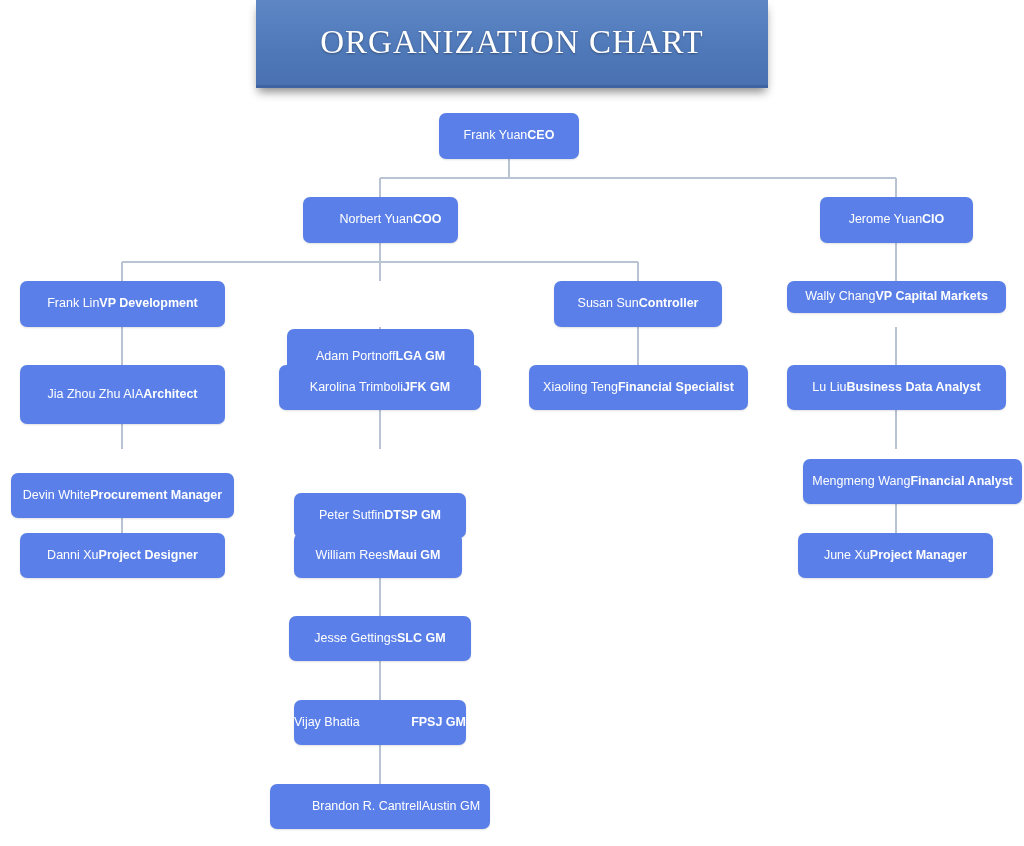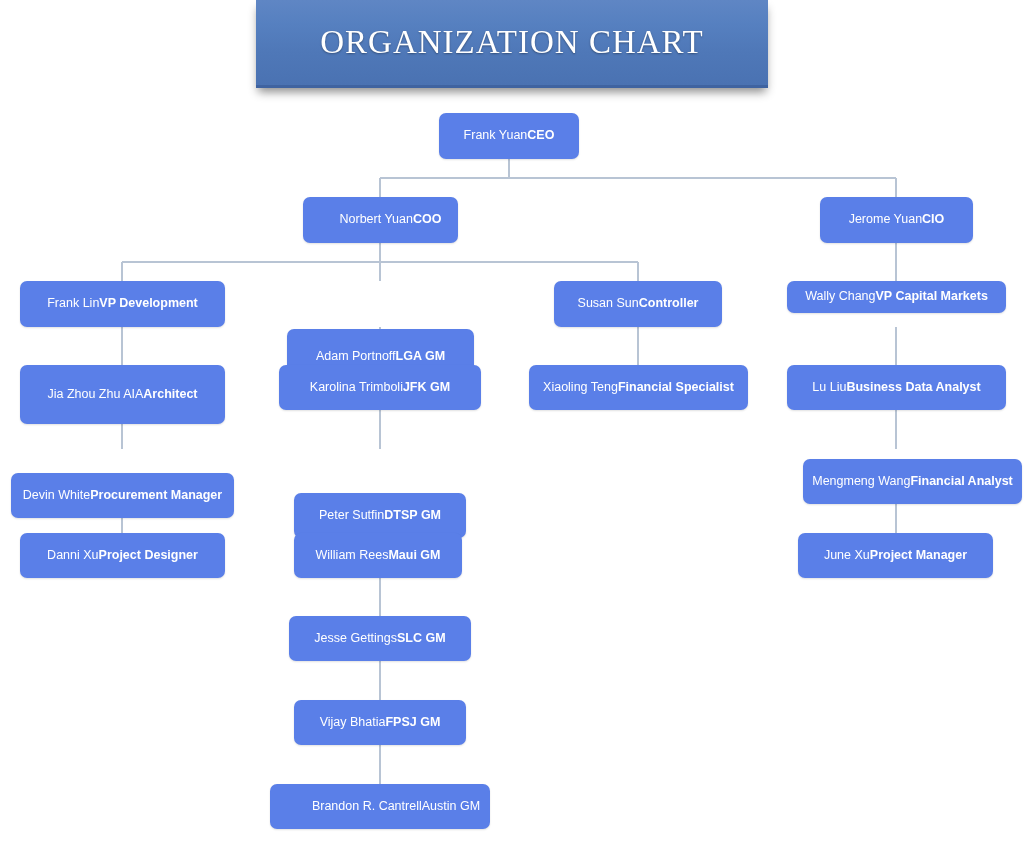--- a/index.html
+++ b/index.html
@@ -223,7 +223,7 @@
     <span class="node-role">SLC GM</span>
   </div>
 
-  <div class="node" style="left:294px; top:700px; width:172px; height:45px;">
+  <div class="node" style="left:294px; top:700px; width:172px; height:45px;justify-content:space-between;">
     <span class="node-name">Vijay Bhatia</span>
     <span class="node-role">FPSJ GM</span>
   </div>

